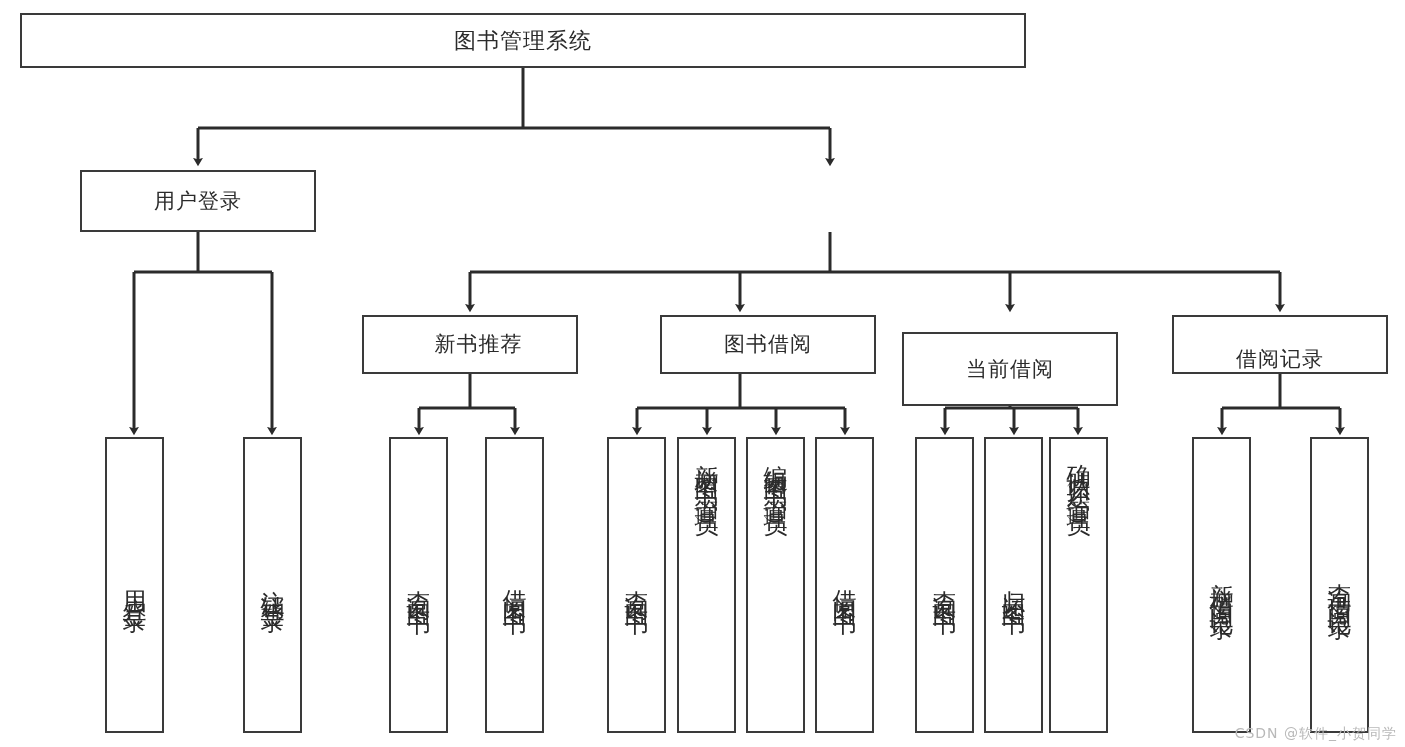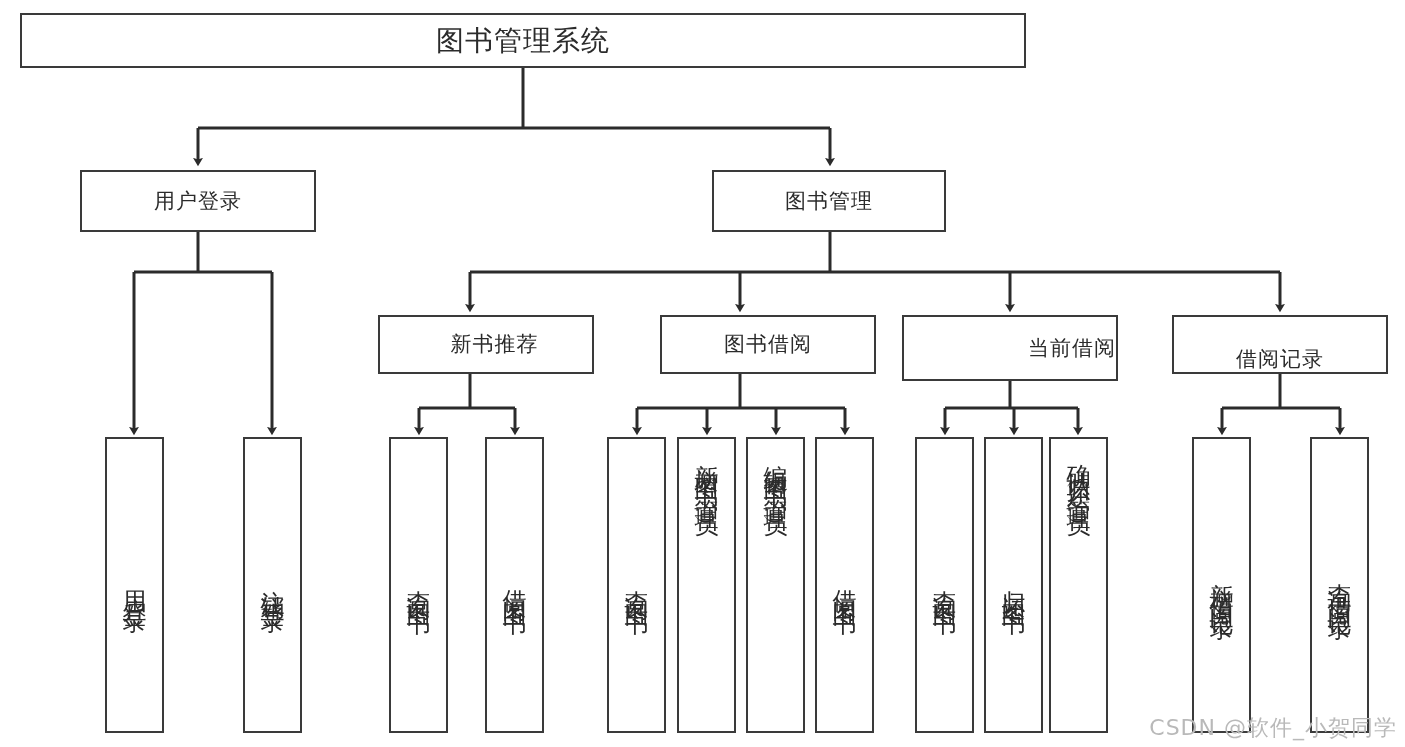--- a/index.html
+++ b/index.html
@@ -31,7 +31,7 @@
   }
   
   .h-node .lbl{font-size:21px;letter-spacing:1px;}
-  .root .lbl{font-size:28px;letter-spacing:1px;}
+  .root .lbl{font-size:22px;letter-spacing:1px;}
 
   
   .v-node{

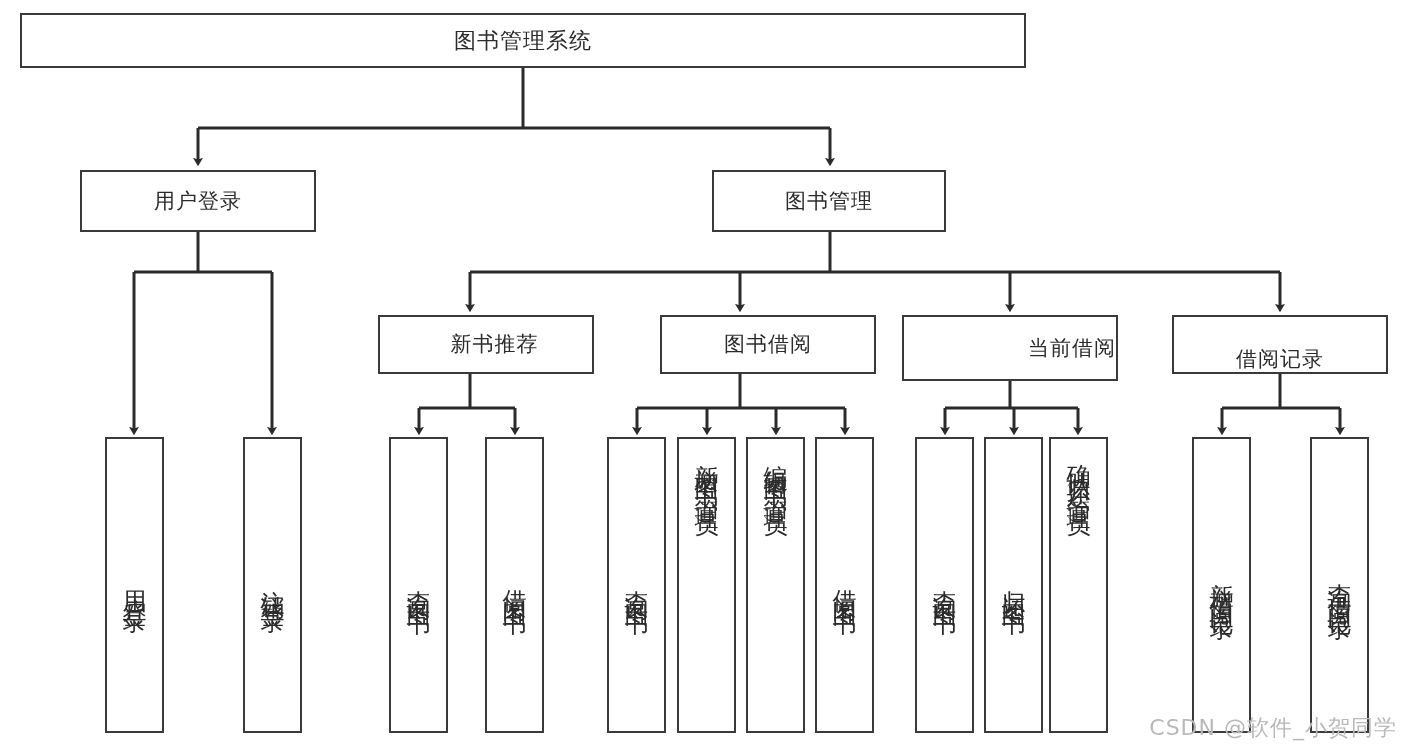--- a/index.html
+++ b/index.html
@@ -122,9 +122,6 @@
   <div class="node h-node" style="left:80px;top:170px;width:236px;height:62px;">
     <span class="lbl">用户登录</span>
   </div>
-  <div class="node h-node" style="left:712px;top:170px;width:234px;height:62px;">
-    <span class="lbl">图书管理</span>
-  </div>
 
   <div class="node h-node" style="left:378px;top:315px;width:216px;height:59px;padding-left:17px;">
     <span class="lbl">新书推荐</span>

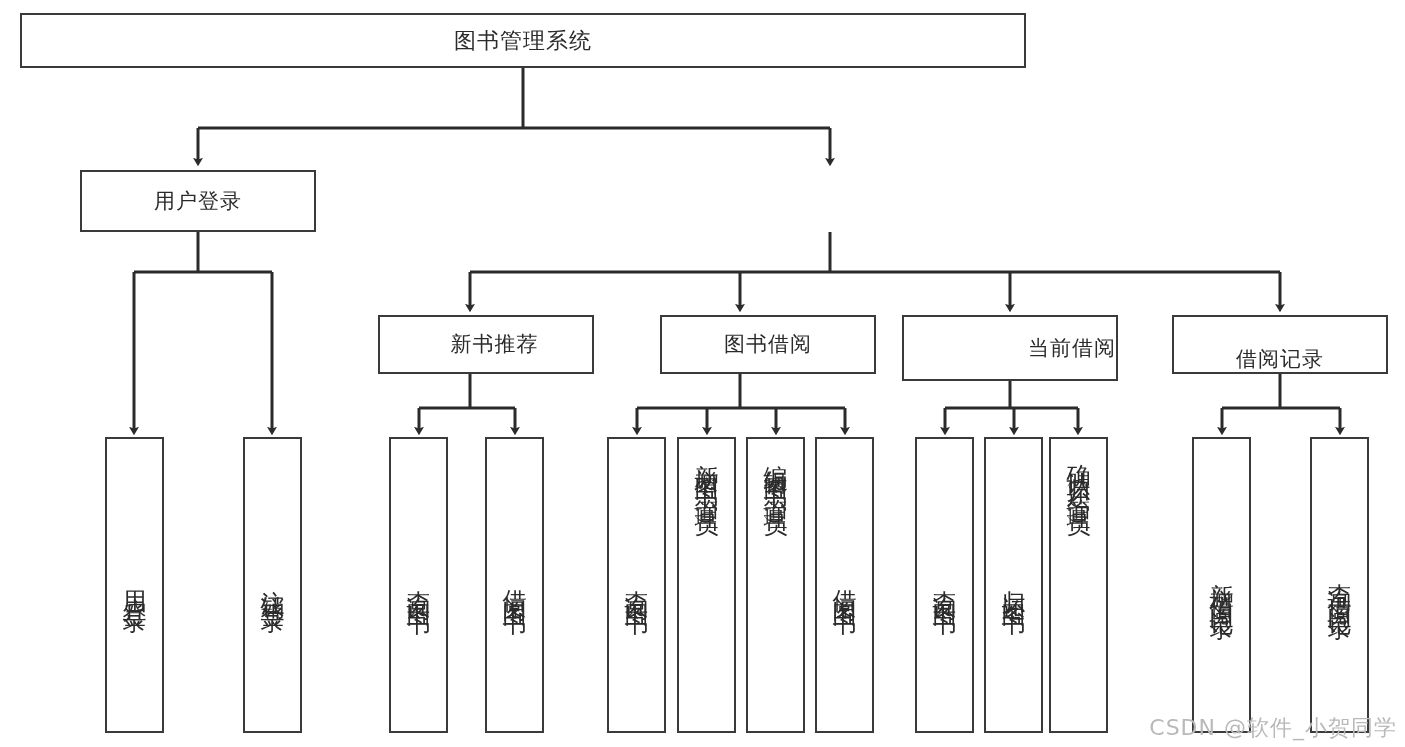--- a/index.html
+++ b/index.html
@@ -123,7 +123,7 @@
     <span class="lbl">用户登录</span>
   </div>
 
-  <div class="node h-node" style="left:378px;top:315px;width:216px;height:59px;padding-left:17px;">
+  <div class="node h-node" style="left:362px;top:315px;width:216px;height:59px;padding-left:17px;">
     <span class="lbl">新书推荐</span>
   </div>
   <div class="node h-node" style="left:660px;top:315px;width:216px;height:59px;">

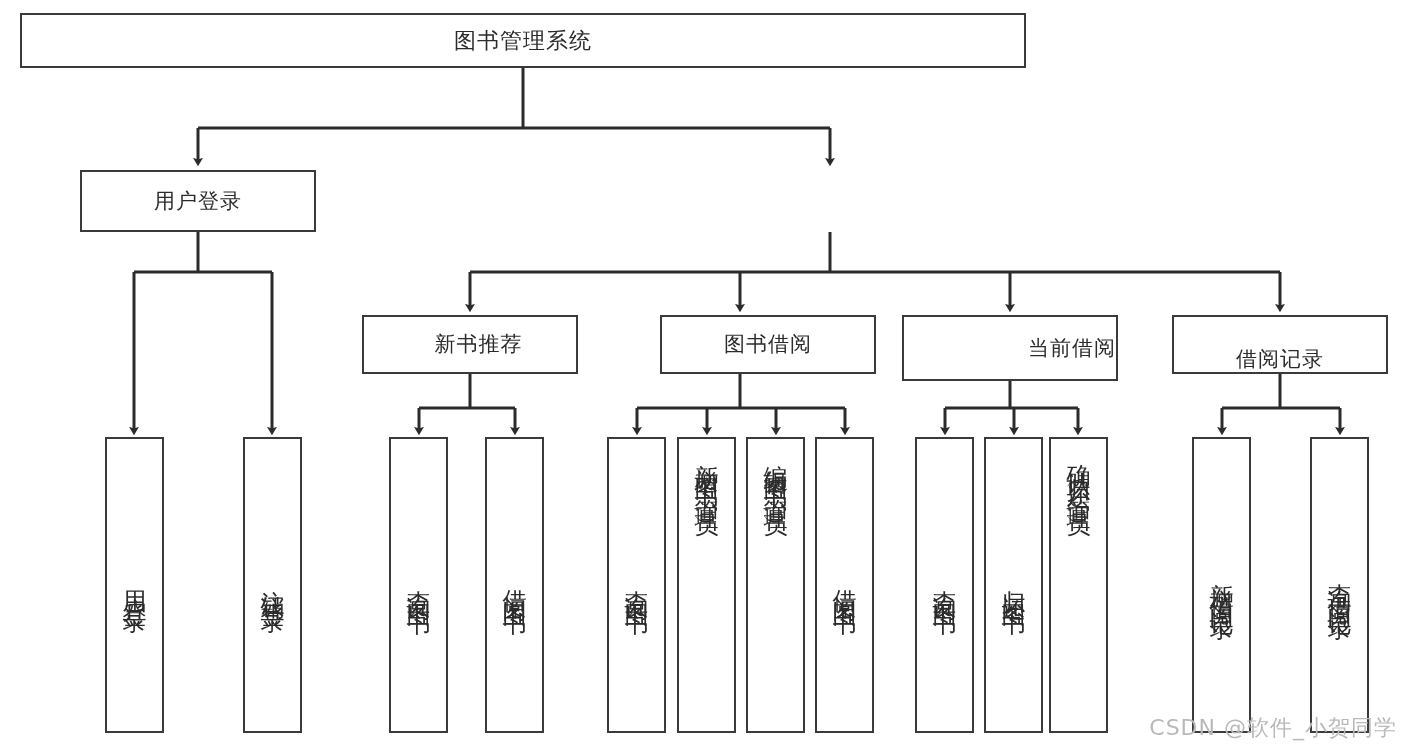--- a/index.html
+++ b/index.html
@@ -129,7 +129,7 @@
   <div class="node h-node" style="left:660px;top:315px;width:216px;height:59px;">
     <span class="lbl">图书借阅</span>
   </div>
-  <div class="node h-node" style="left:902px;top:315px;width:216px;height:66px;justify-content:flex-end;">
+  <div class="node h-node" style="left:902px;top:332px;width:216px;height:74px;">
     <span class="lbl">当前借阅</span>
   </div>
   <div class="node h-node" style="left:1172px;top:315px;width:216px;height:59px;align-items:flex-end;">

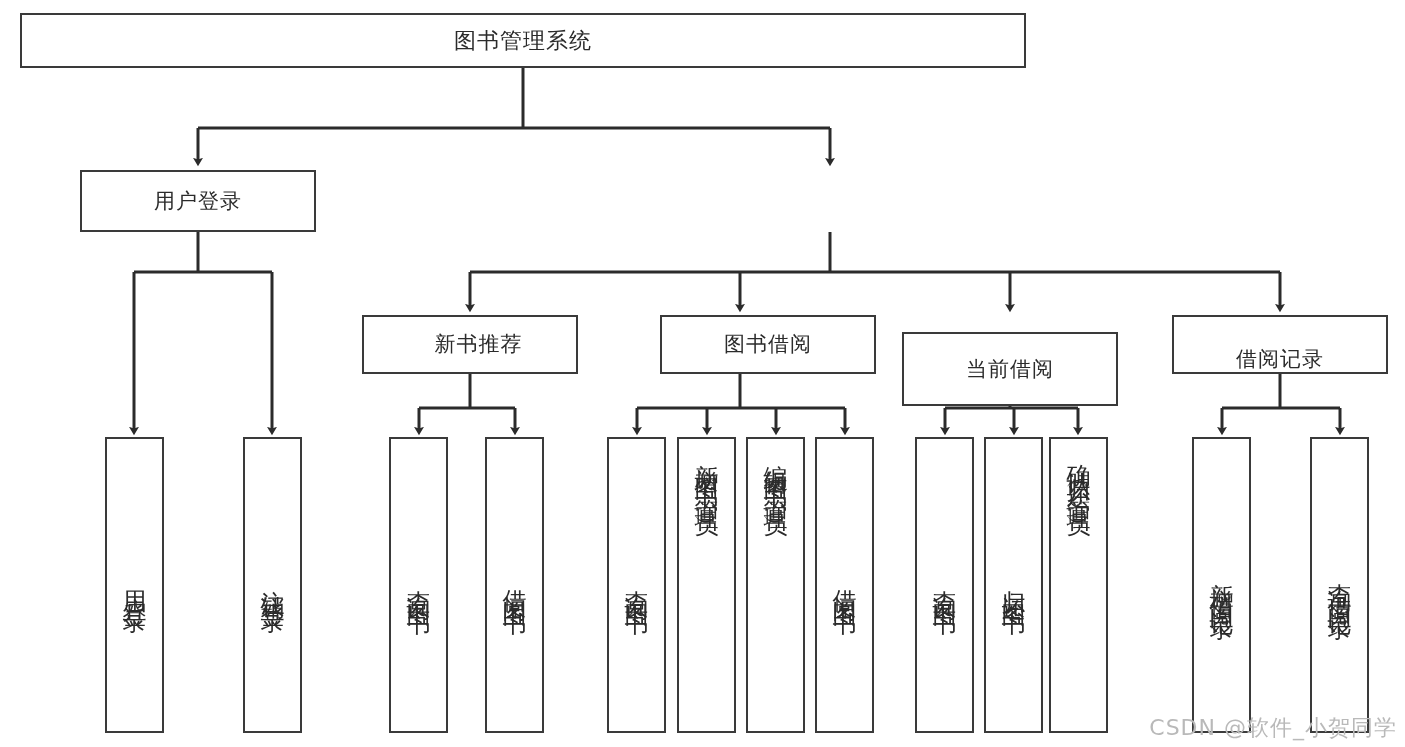--- a/index.html
+++ b/index.html
@@ -53,7 +53,7 @@
     position:absolute;
     right:8px;
     bottom:4px;
-    font-size:22px;
+    font-size:14px;
     color:#b9b9b9;
     letter-spacing:1px;
     z-index:5;

